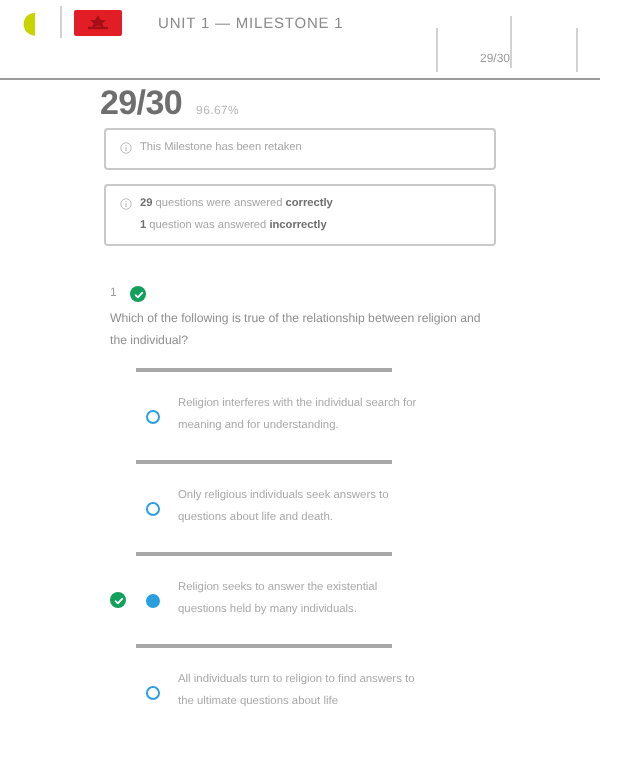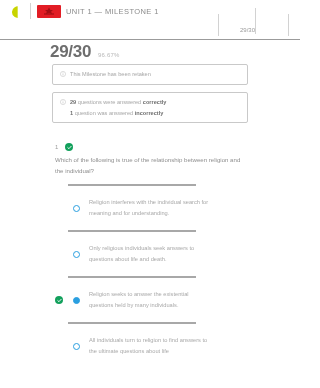--- a/index.html
+++ b/index.html
@@ -71,7 +71,7 @@
   }
 
   .unit-title {
-    margin-left: 5px;
+    margin-left: 18px;
     font-size: 7.5px;
     letter-spacing: 0.4px;
     color: #8b8b8b;

